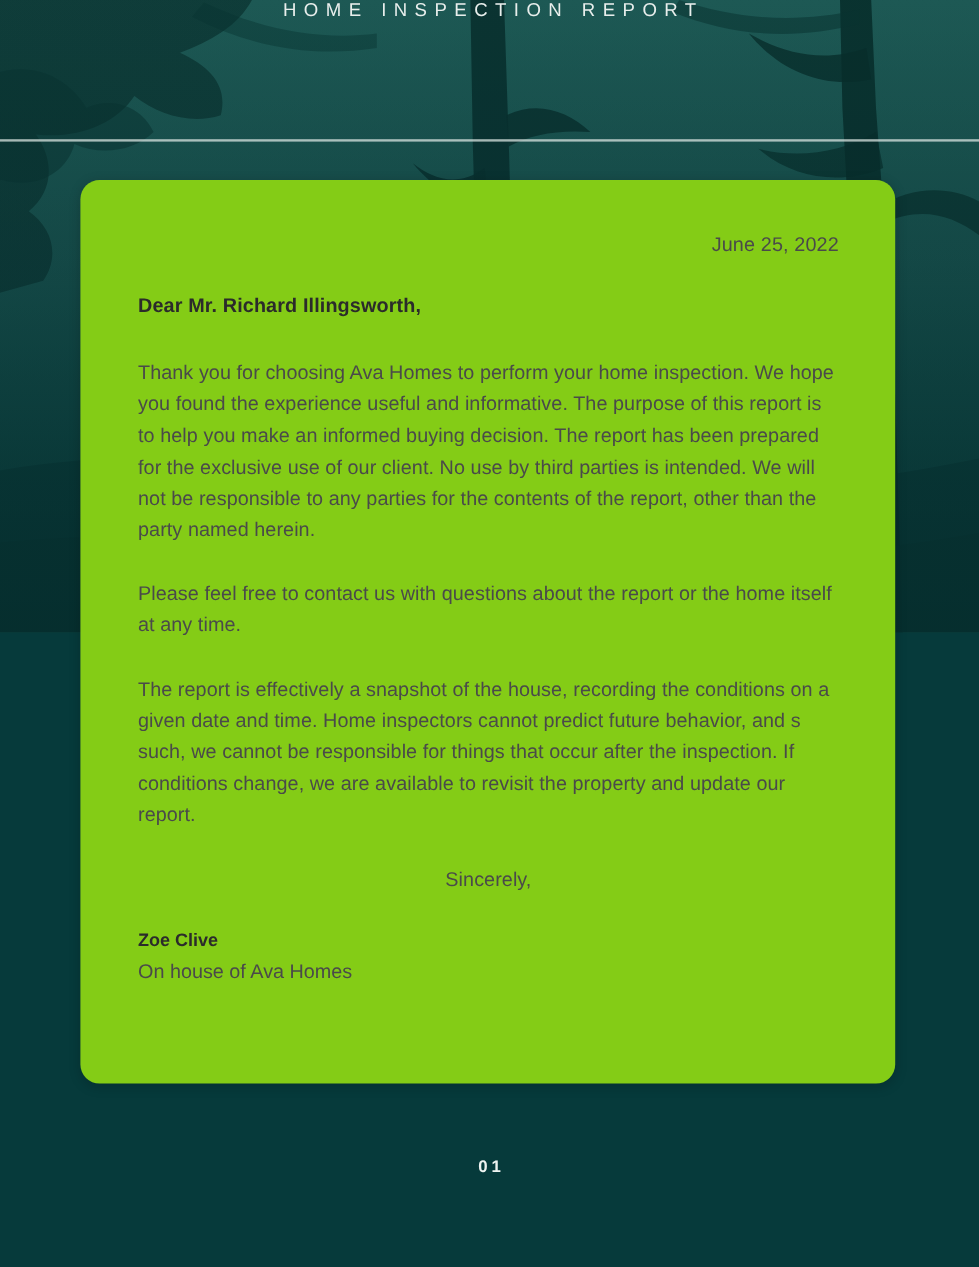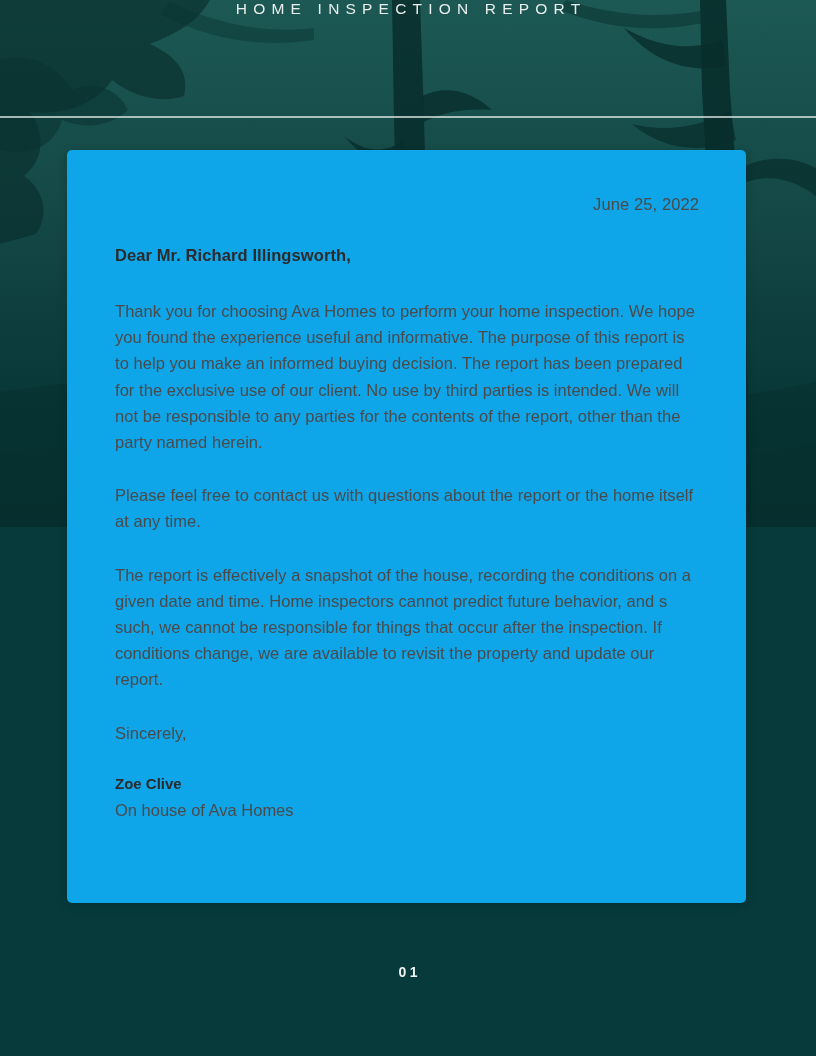--- a/index.html
+++ b/index.html
@@ -75,8 +75,8 @@
     position: absolute;
     left: 67px; top: 150px;
     width: 679px; height: 753px;
-    background: #0ea5e9;
-    border-radius: 5px;
+    background: #84cc16;
+    border-radius: 16px;
     z-index: 7;
     box-shadow: 0 2px 10px rgba(0,0,0,0.18);
   }

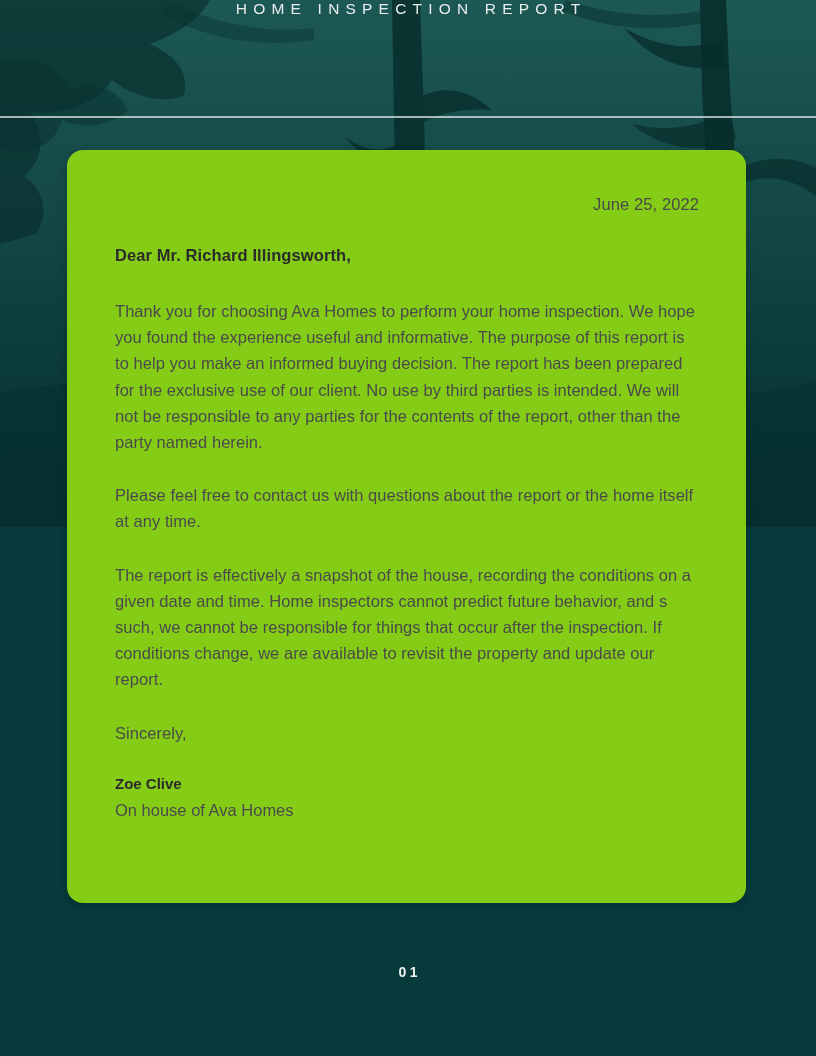--- a/index.html
+++ b/index.html
@@ -113,7 +113,7 @@
     margin: 0 0 27px 0;
     letter-spacing: 0.05px;
   }
-  .para.tight { margin-bottom: 25px; }
+  .para.tight { margin-bottom: 25px; text-align: center; }
   .sign-name {
     color: #2b2b2b;
     font-size: 15px;

